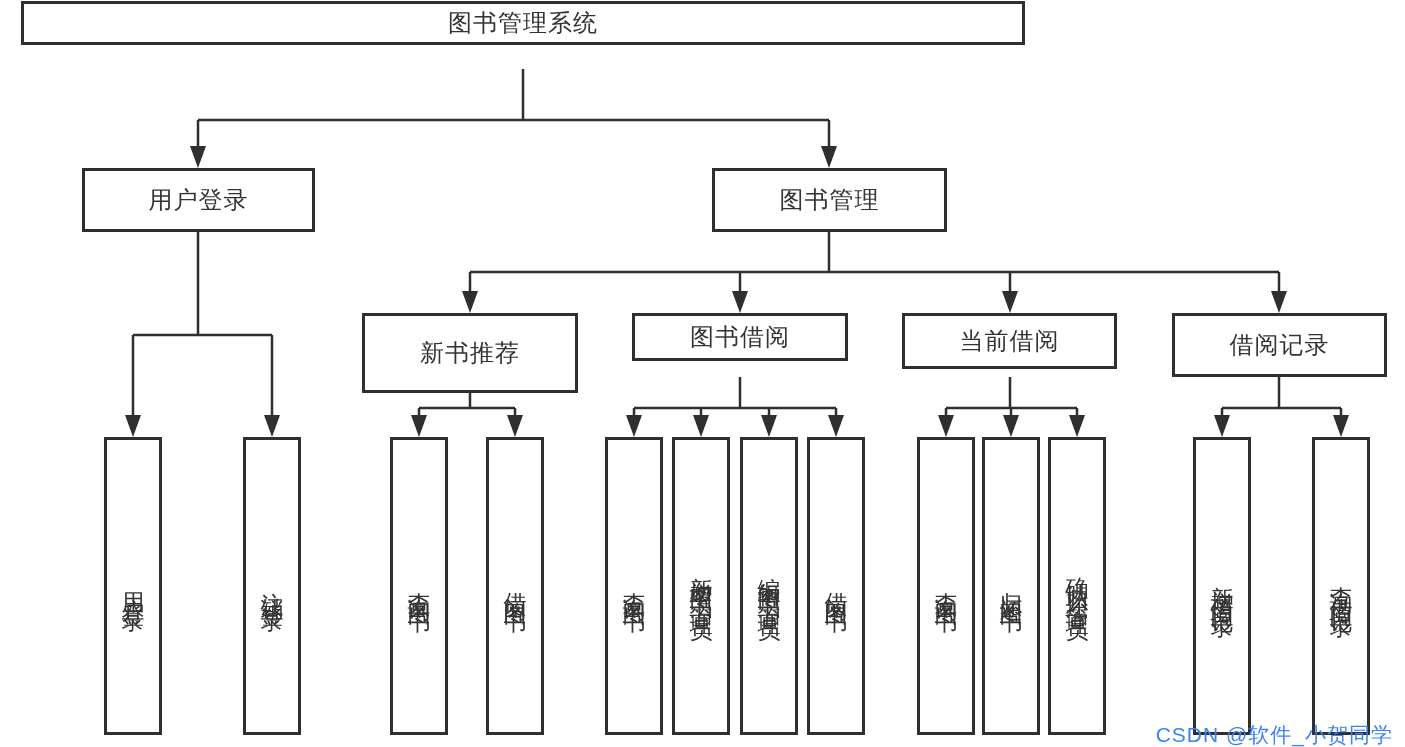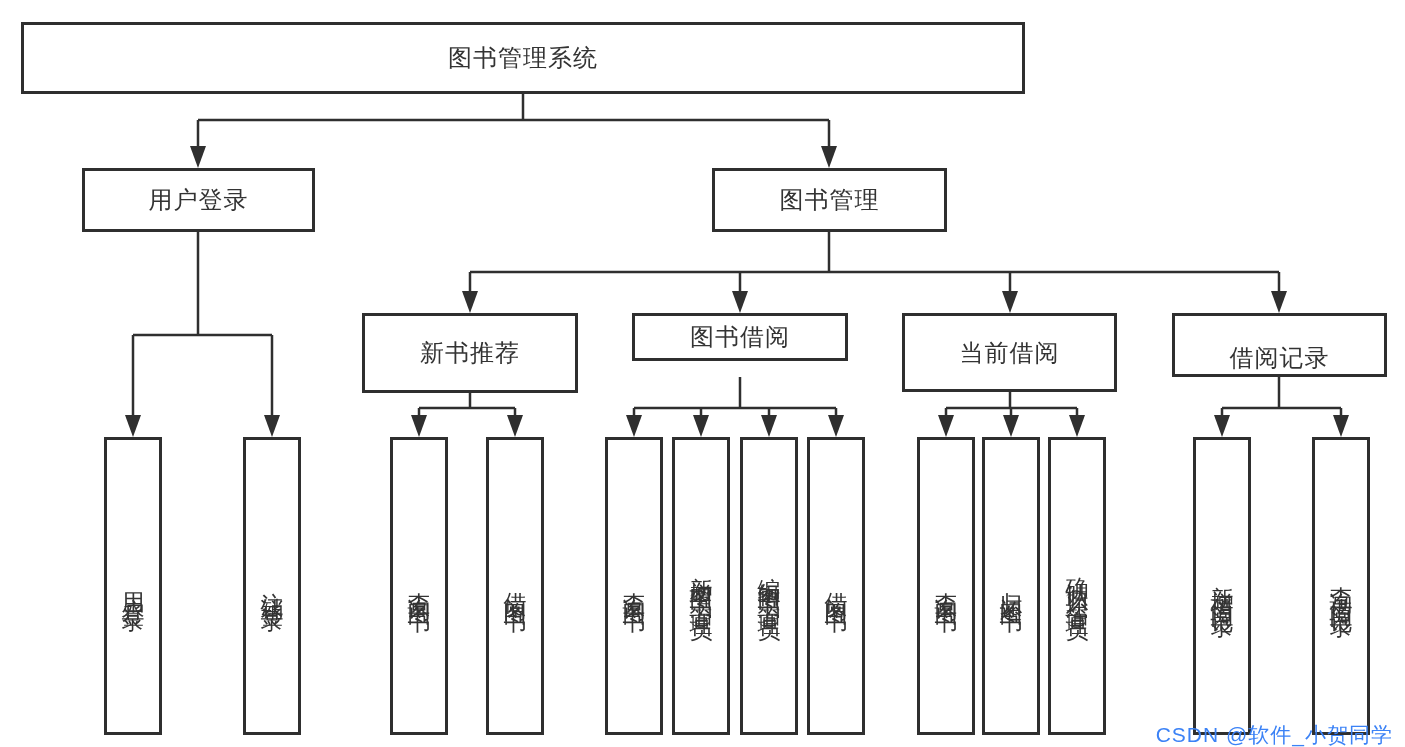--- a/index.html
+++ b/index.html
@@ -59,7 +59,7 @@
     white-space: nowrap;
   }
   
-  .n-root        { left: 21px;   top: 22px;  width: 1004px; height: 72px; }
+  .n-root        { left: 21px;   top: 1px;  width: 1004px; height: 44px; }
   .n-user-login  { left: 82px;   top: 168px; width: 233px;  height: 64px; }
   .n-book-mgmt   { left: 712px;  top: 168px; width: 235px;  height: 64px; text-align: center; }
   .n-new-book    { left: 362px;  top: 313px; width: 216px;  height: 80px; }

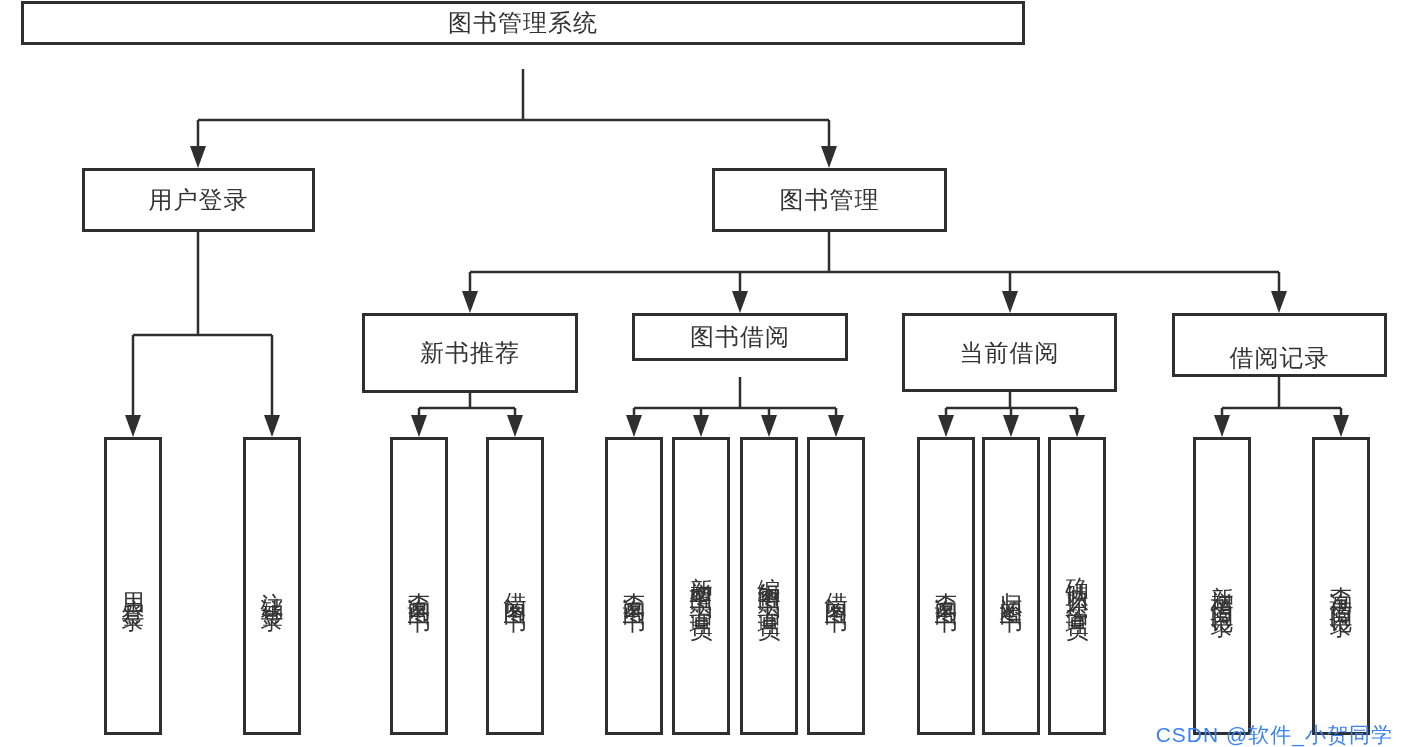--- a/index.html
+++ b/index.html
@@ -64,7 +64,7 @@
   .n-book-mgmt   { left: 712px;  top: 168px; width: 235px;  height: 64px; text-align: center; }
   .n-new-book    { left: 362px;  top: 313px; width: 216px;  height: 80px; }
   .n-borrowing   { left: 632px;  top: 313px; width: 216px;  height: 48px; }
-  .n-current     { left: 902px;  top: 313px; width: 215px;  height: 79px; }
+  .n-current     { left: 902px;  top: 313px; width: 215px;  height: 56px; }
   .n-records     { left: 1172px; top: 313px; width: 215px;  height: 64px; align-items: flex-end; }
   
   .l-1  { left: 104px; }

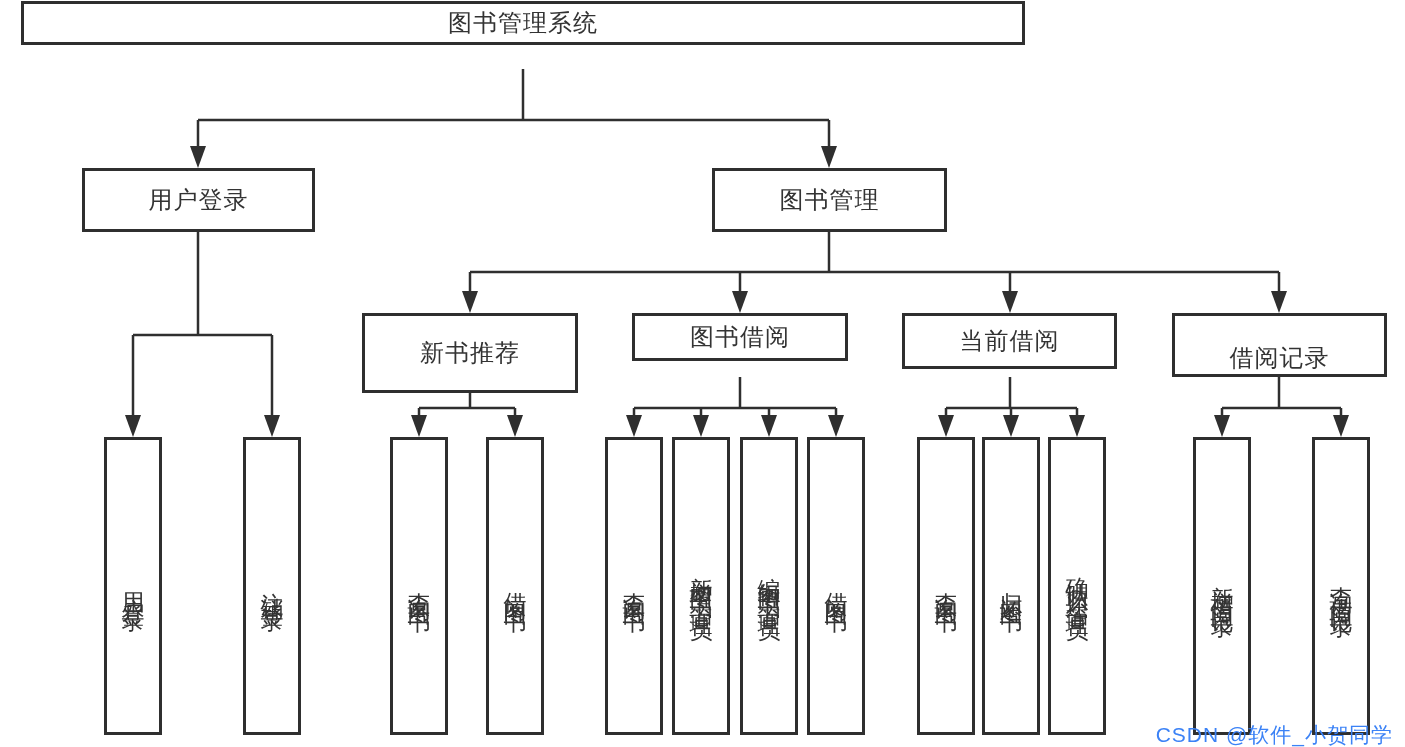--- a/index.html
+++ b/index.html
@@ -65,7 +65,7 @@
   .n-new-book    { left: 362px;  top: 313px; width: 216px;  height: 80px; }
   .n-borrowing   { left: 632px;  top: 313px; width: 216px;  height: 48px; }
   .n-current     { left: 902px;  top: 313px; width: 215px;  height: 56px; }
-  .n-records     { left: 1172px; top: 313px; width: 215px;  height: 64px; align-items: flex-end; }
+  .n-records     { left: 1172px; top: 313px; width: 215px;  height: 64px; }
   
   .l-1  { left: 104px; }
   .l-2  { left: 243px; }

